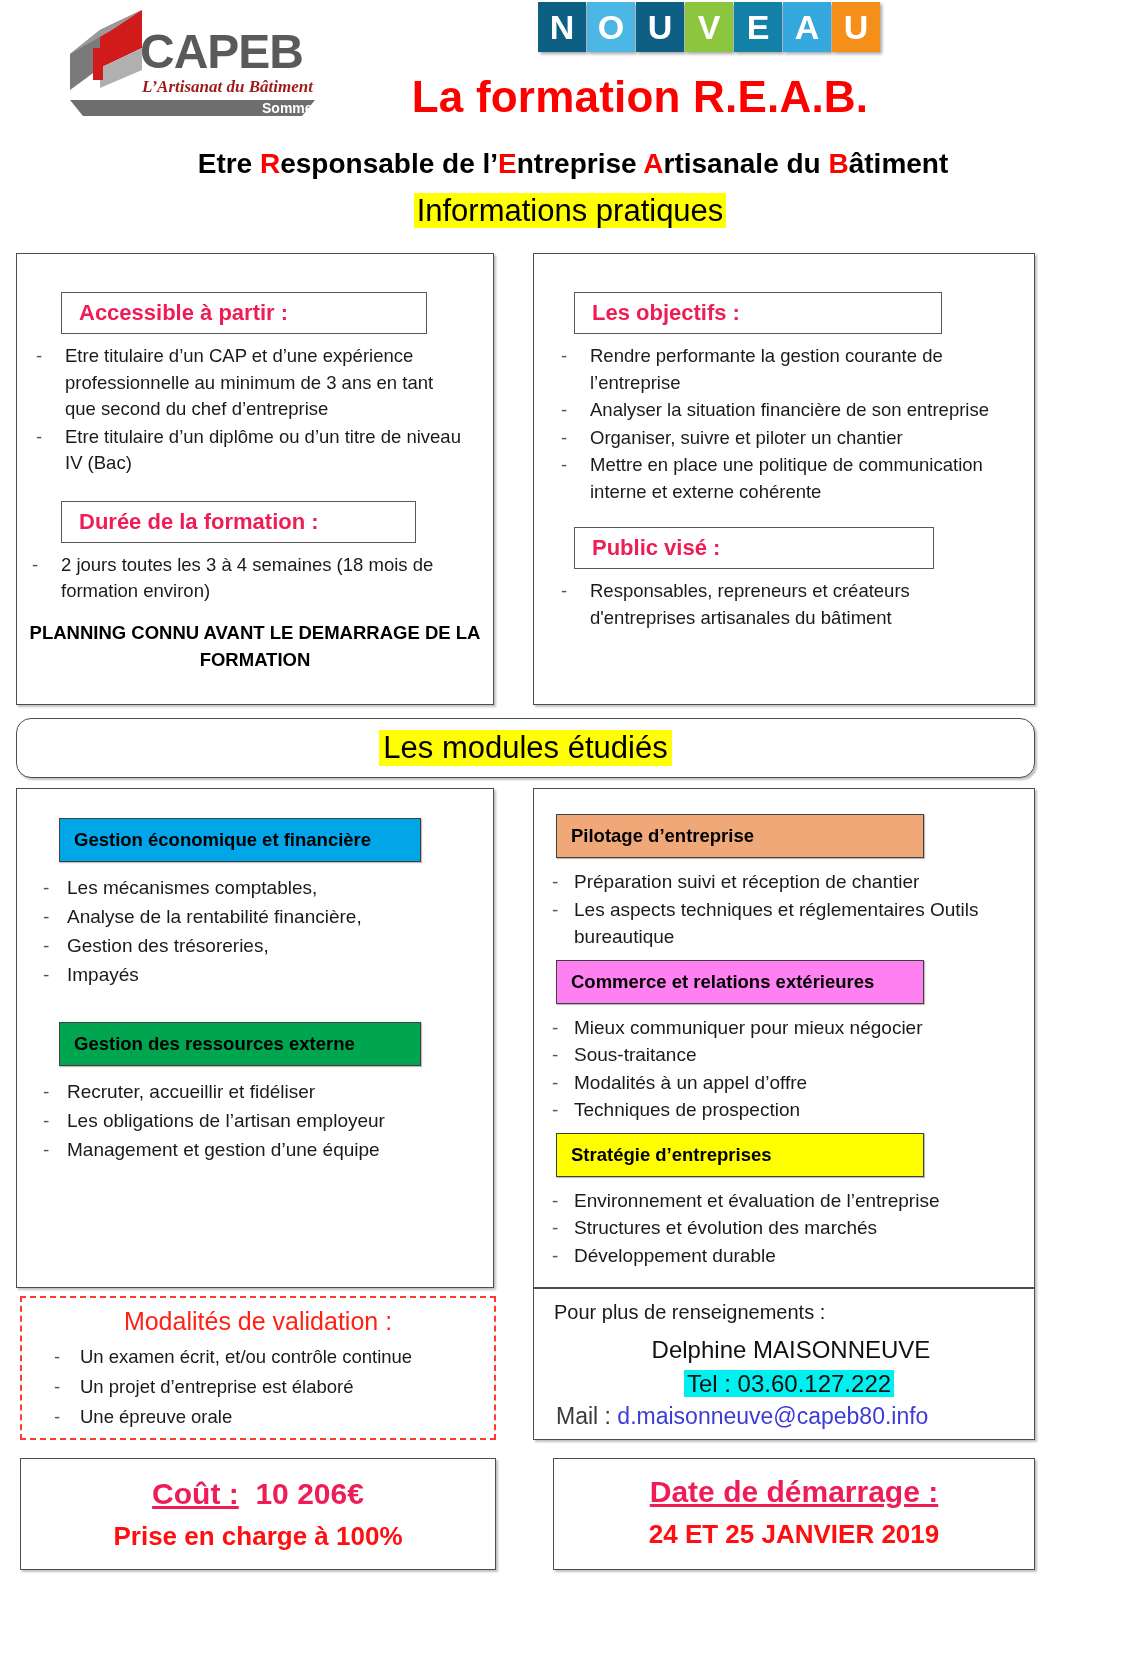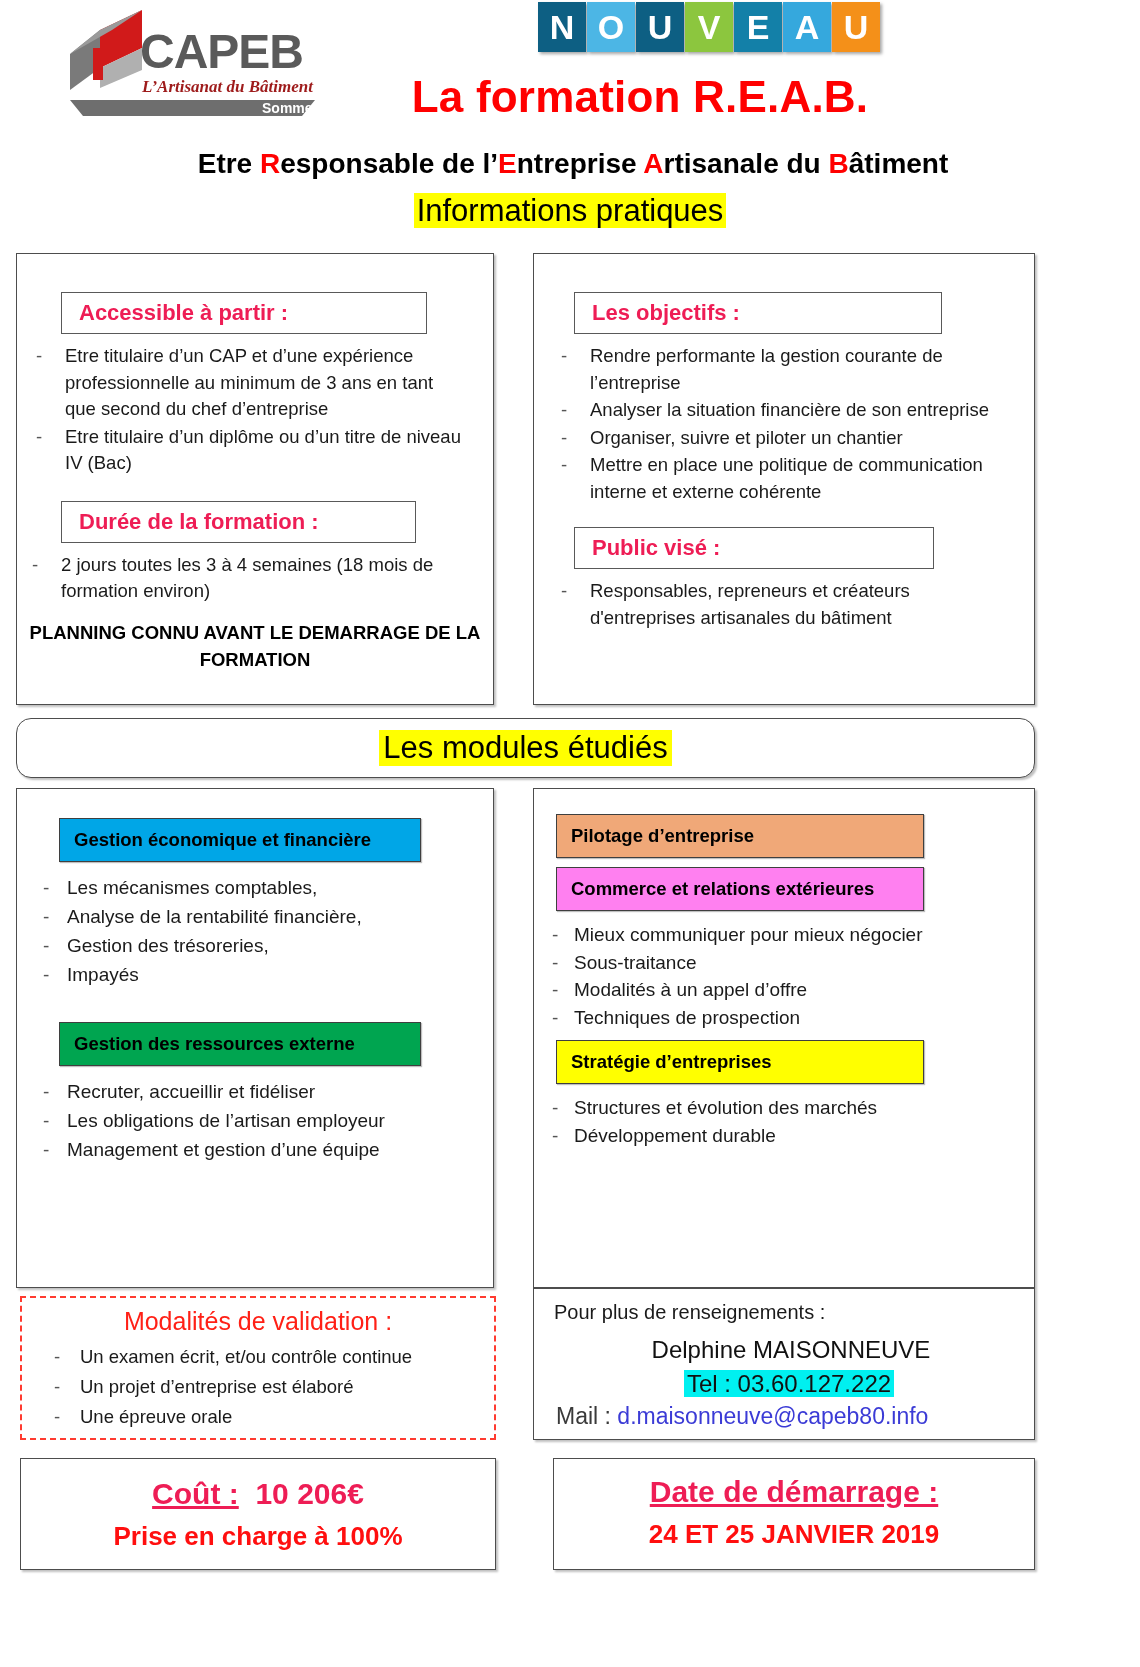--- a/index.html
+++ b/index.html
@@ -293,6 +293,10 @@
 
   <div class="chip" style="margin:25px 110px 0 22px; background:#f0a878;">Pilotage d’entreprise</div>
 
+  <ul class="bul3">
+    <li>Préparation suivi et réception de chantier</li>
+    <li>Les aspects techniques et réglementaires Outils bureautique</li>
+  </ul>
 
   <div class="chip" style="margin:9px 110px 0 22px; background:#ff80f0;">Commerce et relations extérieures</div>
 

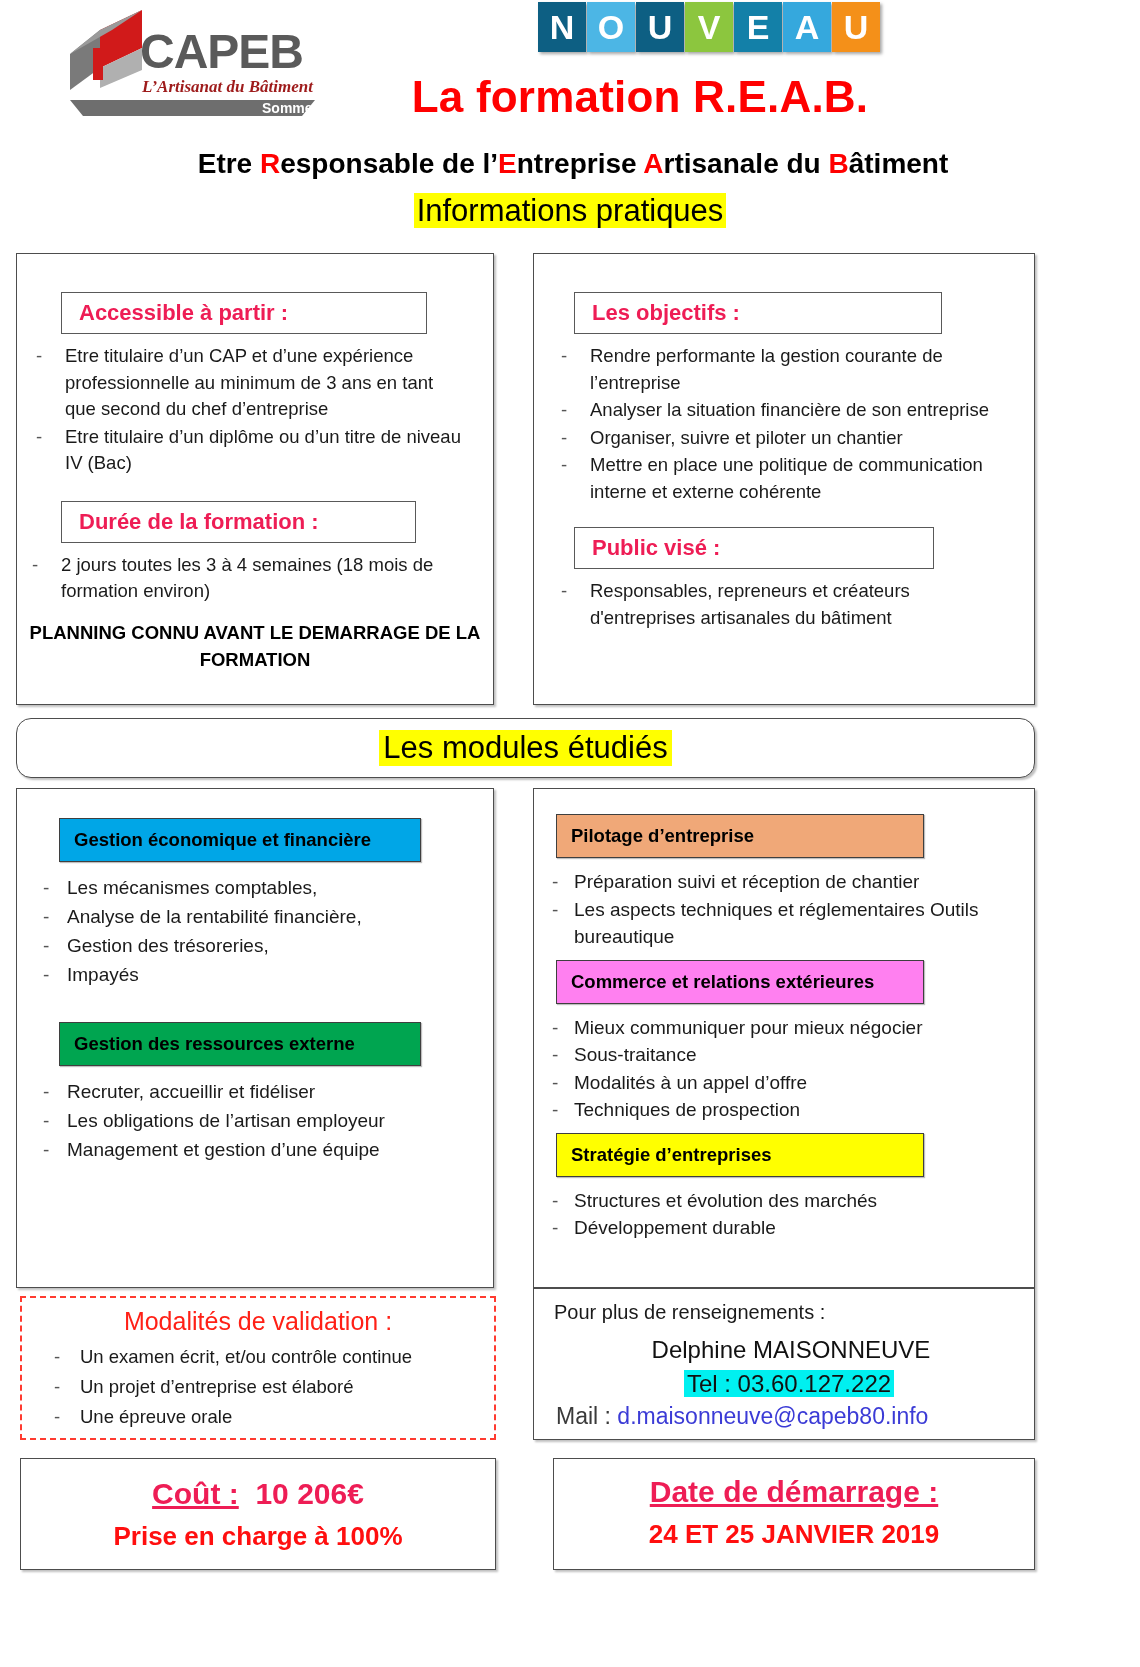--- a/index.html
+++ b/index.html
@@ -310,6 +310,7 @@
   <div class="chip" style="margin:9px 110px 0 22px; background:#ffff00;">Stratégie d’entreprises</div>
 
   <ul class="bul3">
+    <li>Environnement et évaluation de l’entreprise</li>
     <li>Structures et évolution des marchés</li>
     <li>Développement durable</li>
   </ul>

